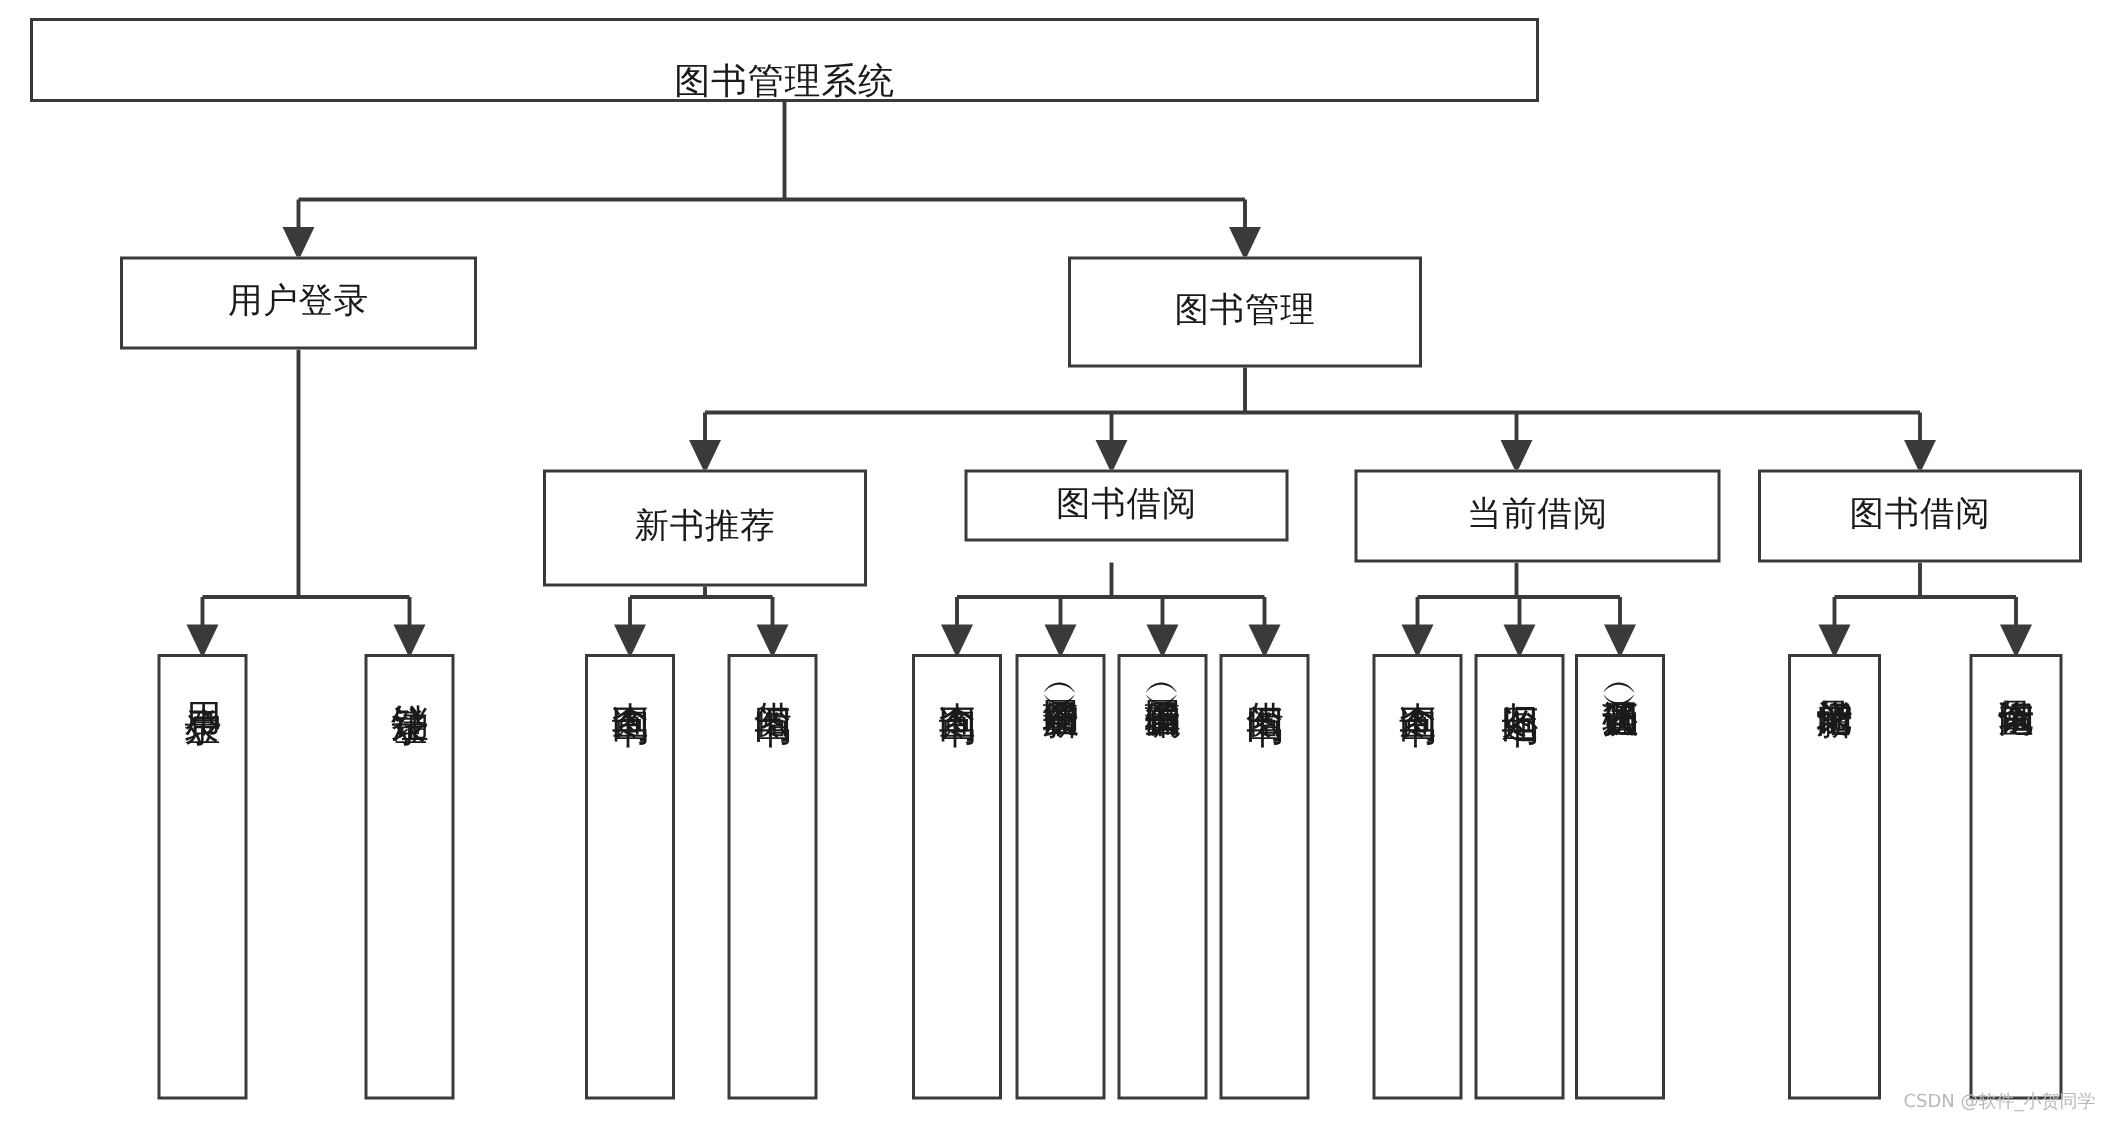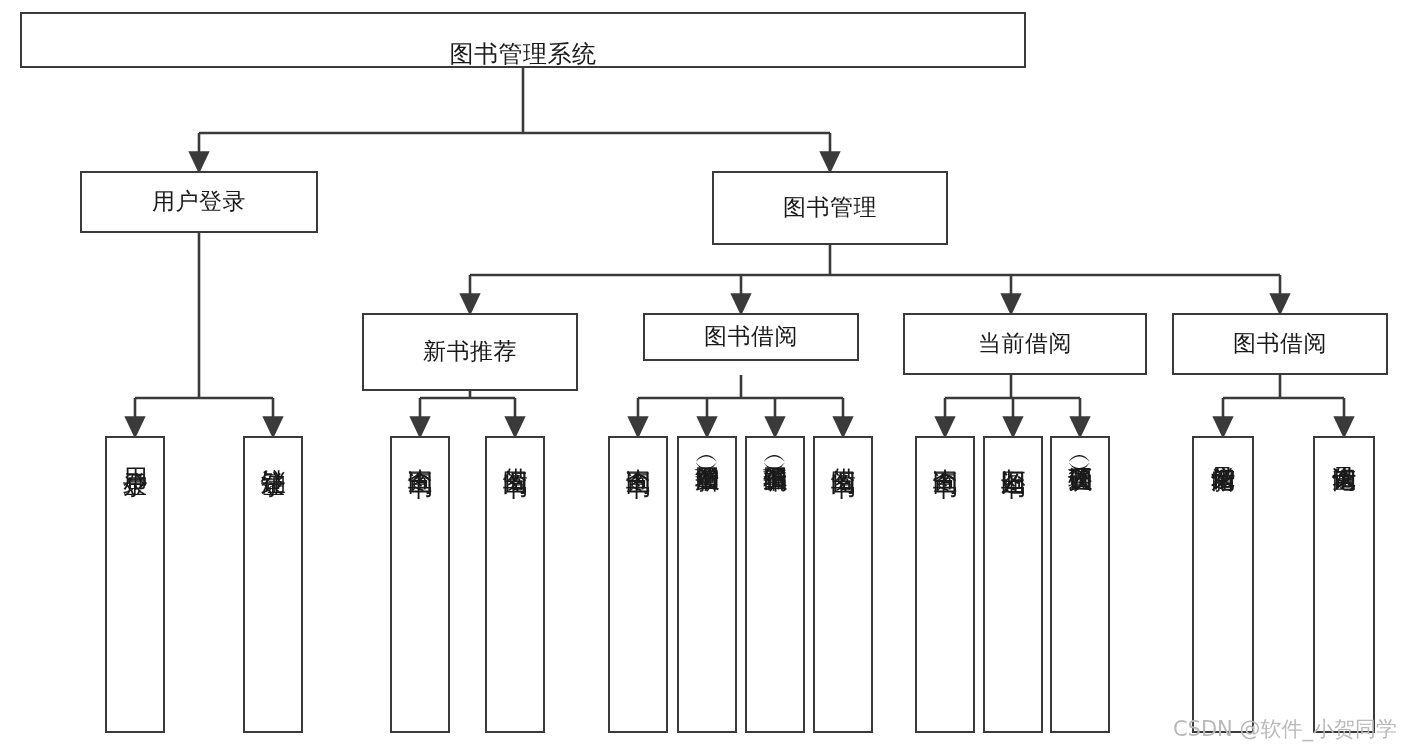--- a/index.html
+++ b/index.html
@@ -71,7 +71,7 @@
     position: absolute;
     right: 8px;
     bottom: 4px;
-    font-size: 21px;
+    font-size: 12px;
     color: #b9b9b9;
     white-space: nowrap;
     z-index: 5;

